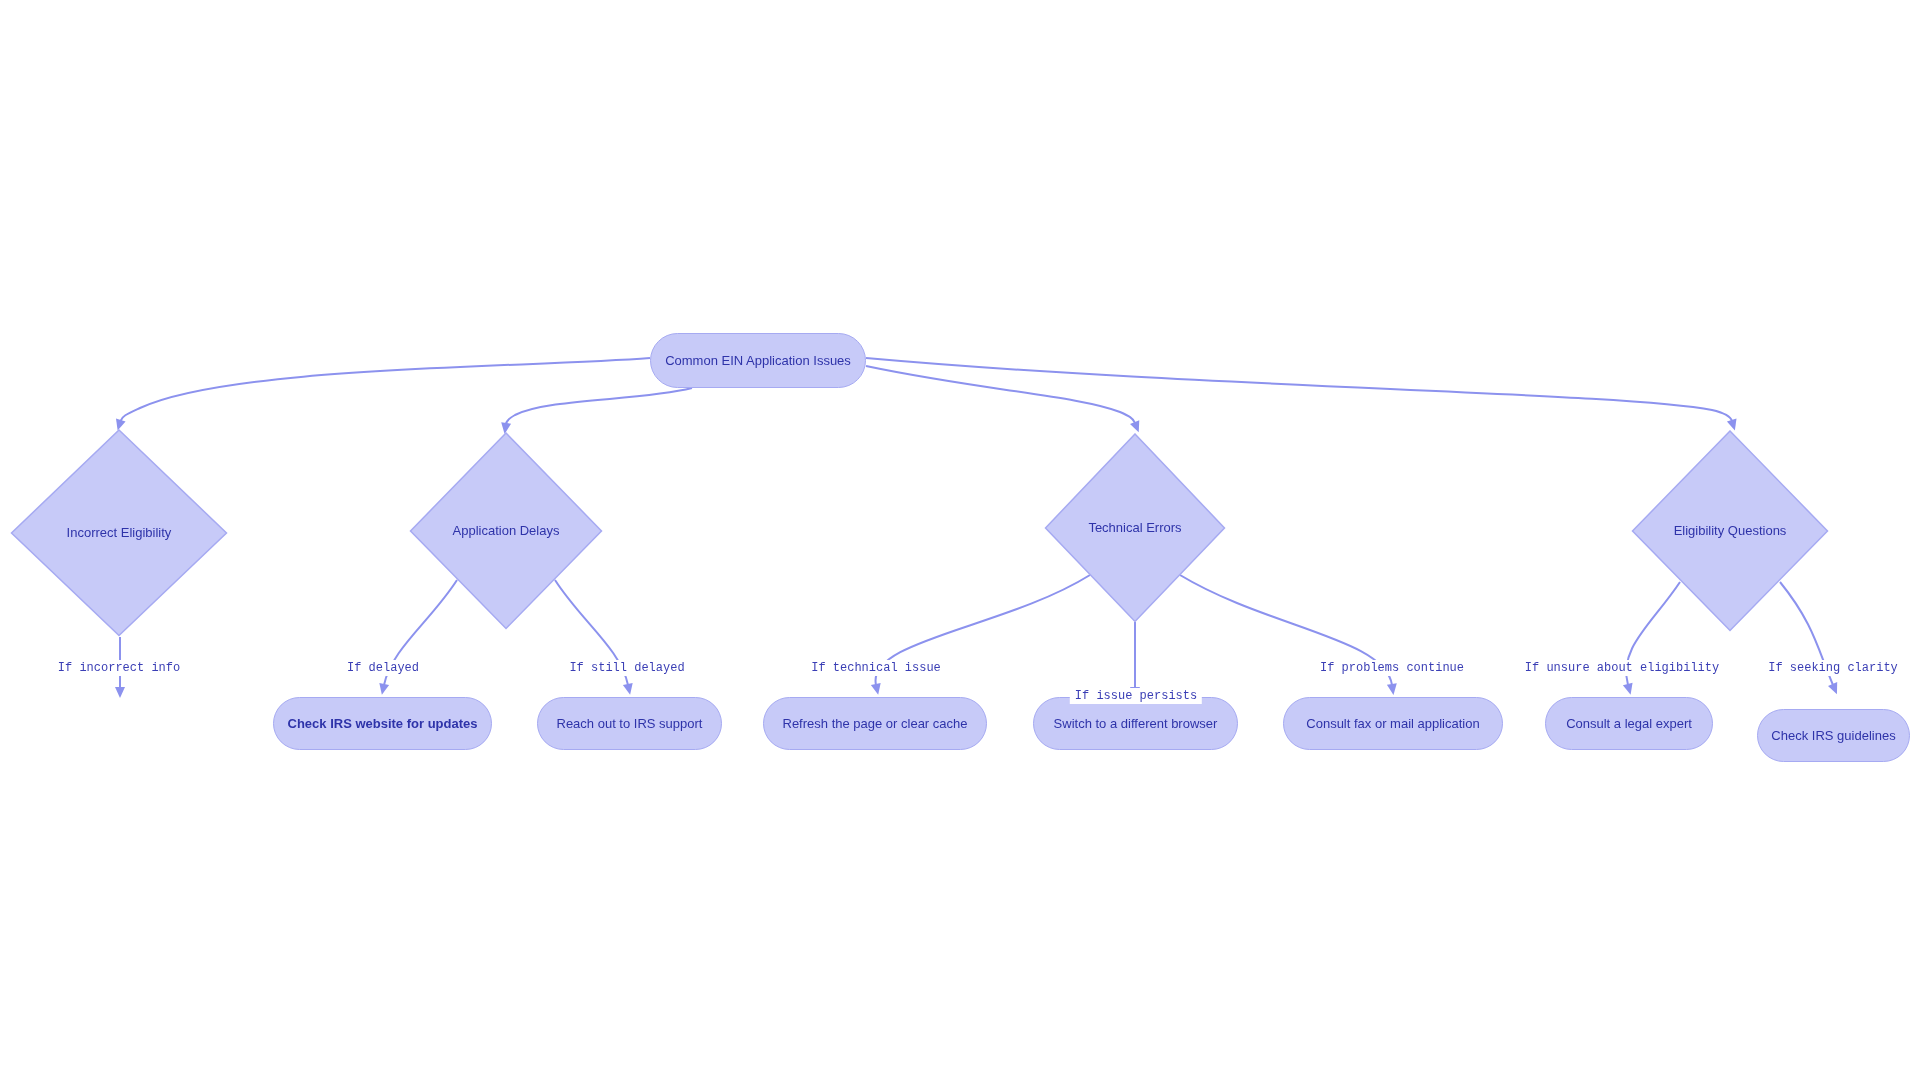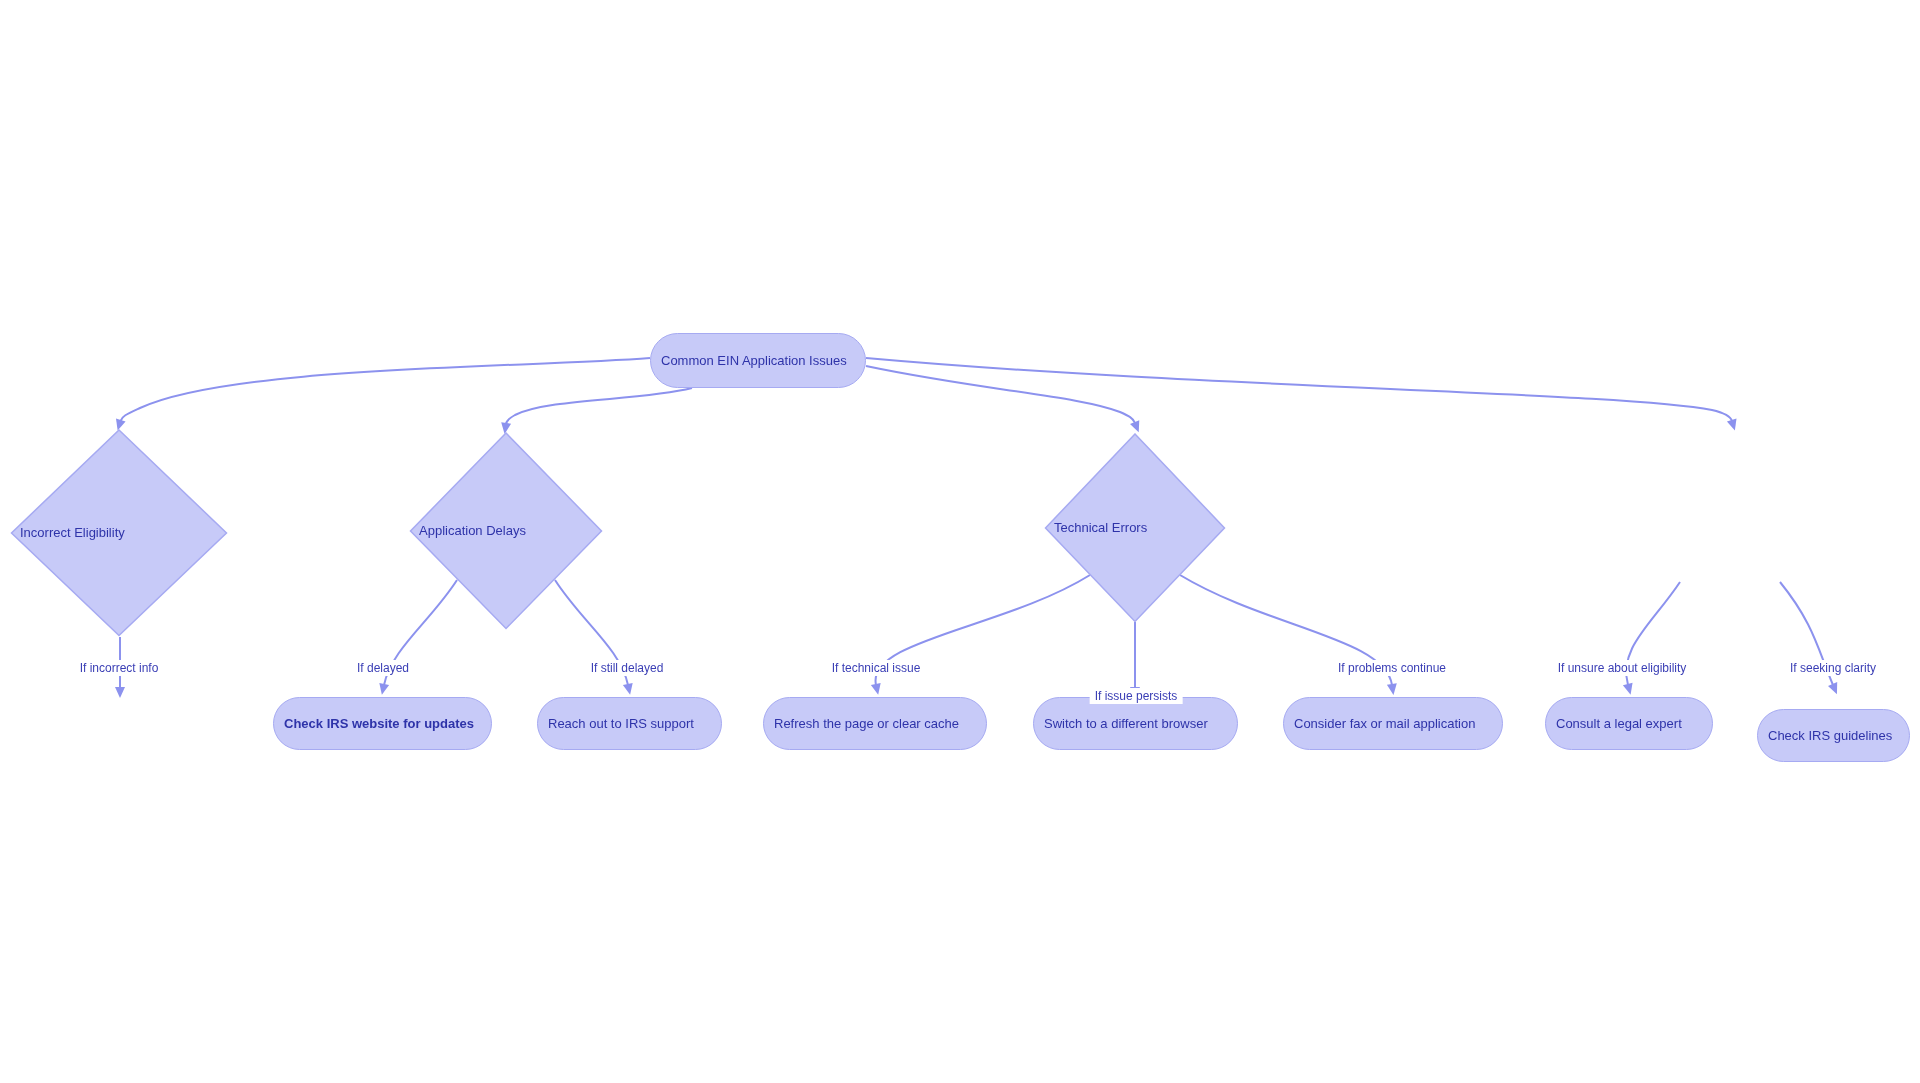--- a/index.html
+++ b/index.html
@@ -31,6 +31,7 @@
     position: absolute;
     display: flex;
     align-items: center;
+    justify-content: center;
     text-align: center;
     color: #2e33a9;
     font-size: 13px;

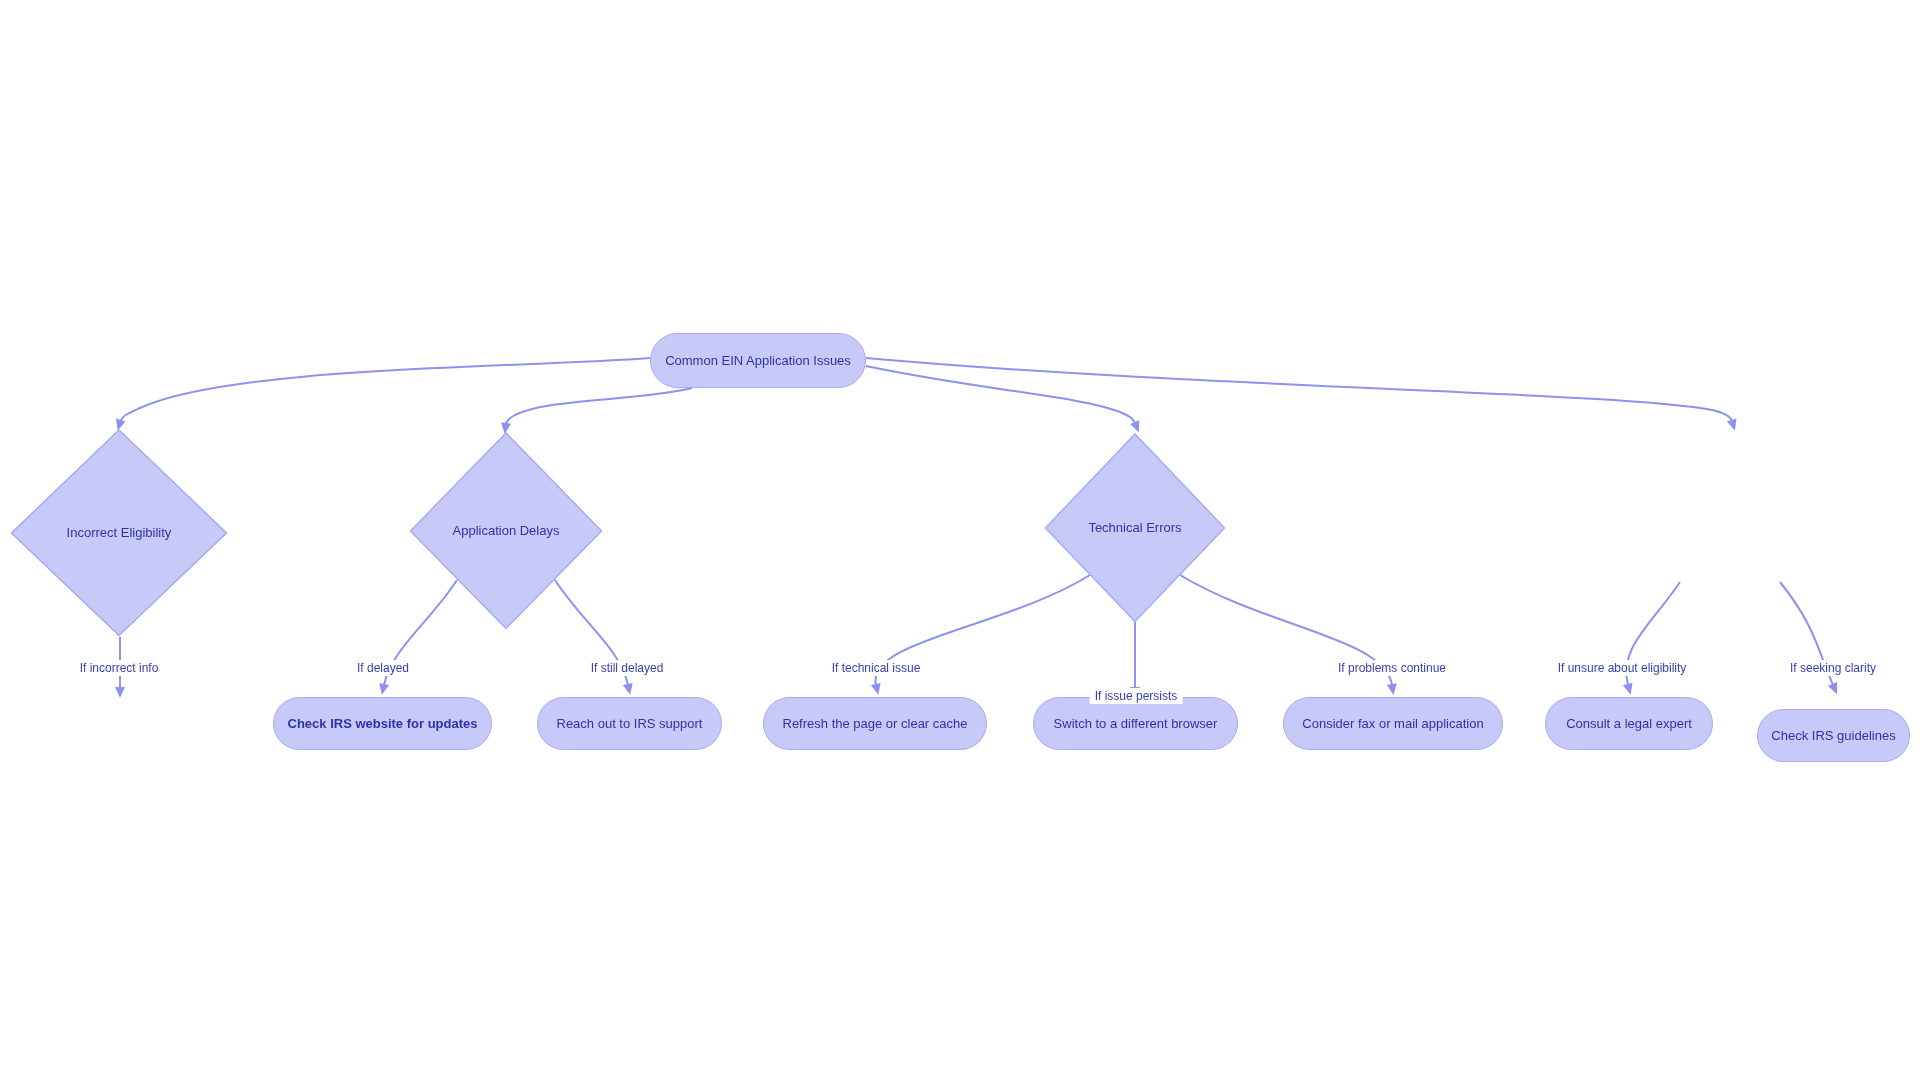--- a/index.html
+++ b/index.html
@@ -121,6 +121,12 @@
     <span class="node-label">Technical Errors</span>
   </div>
 
+  <div class="node diamond" style="left:1631px; top:430px; width:198px; height:202px;">
+    <svg width="198" height="202" viewBox="0 0 198 202">
+      <polygon points="99,1 196.5,101 99,200.5 1.5,101" fill="#c7caf8" stroke="#a6aaf2" stroke-width="1.5"></polygon>
+    </svg>
+    <span class="node-label">Eligibility Questions</span>
+  </div>
 
   <div class="edge-label" style="left:119px;">If incorrect info</div>
   <div class="edge-label" style="left:383px;">If delayed</div>

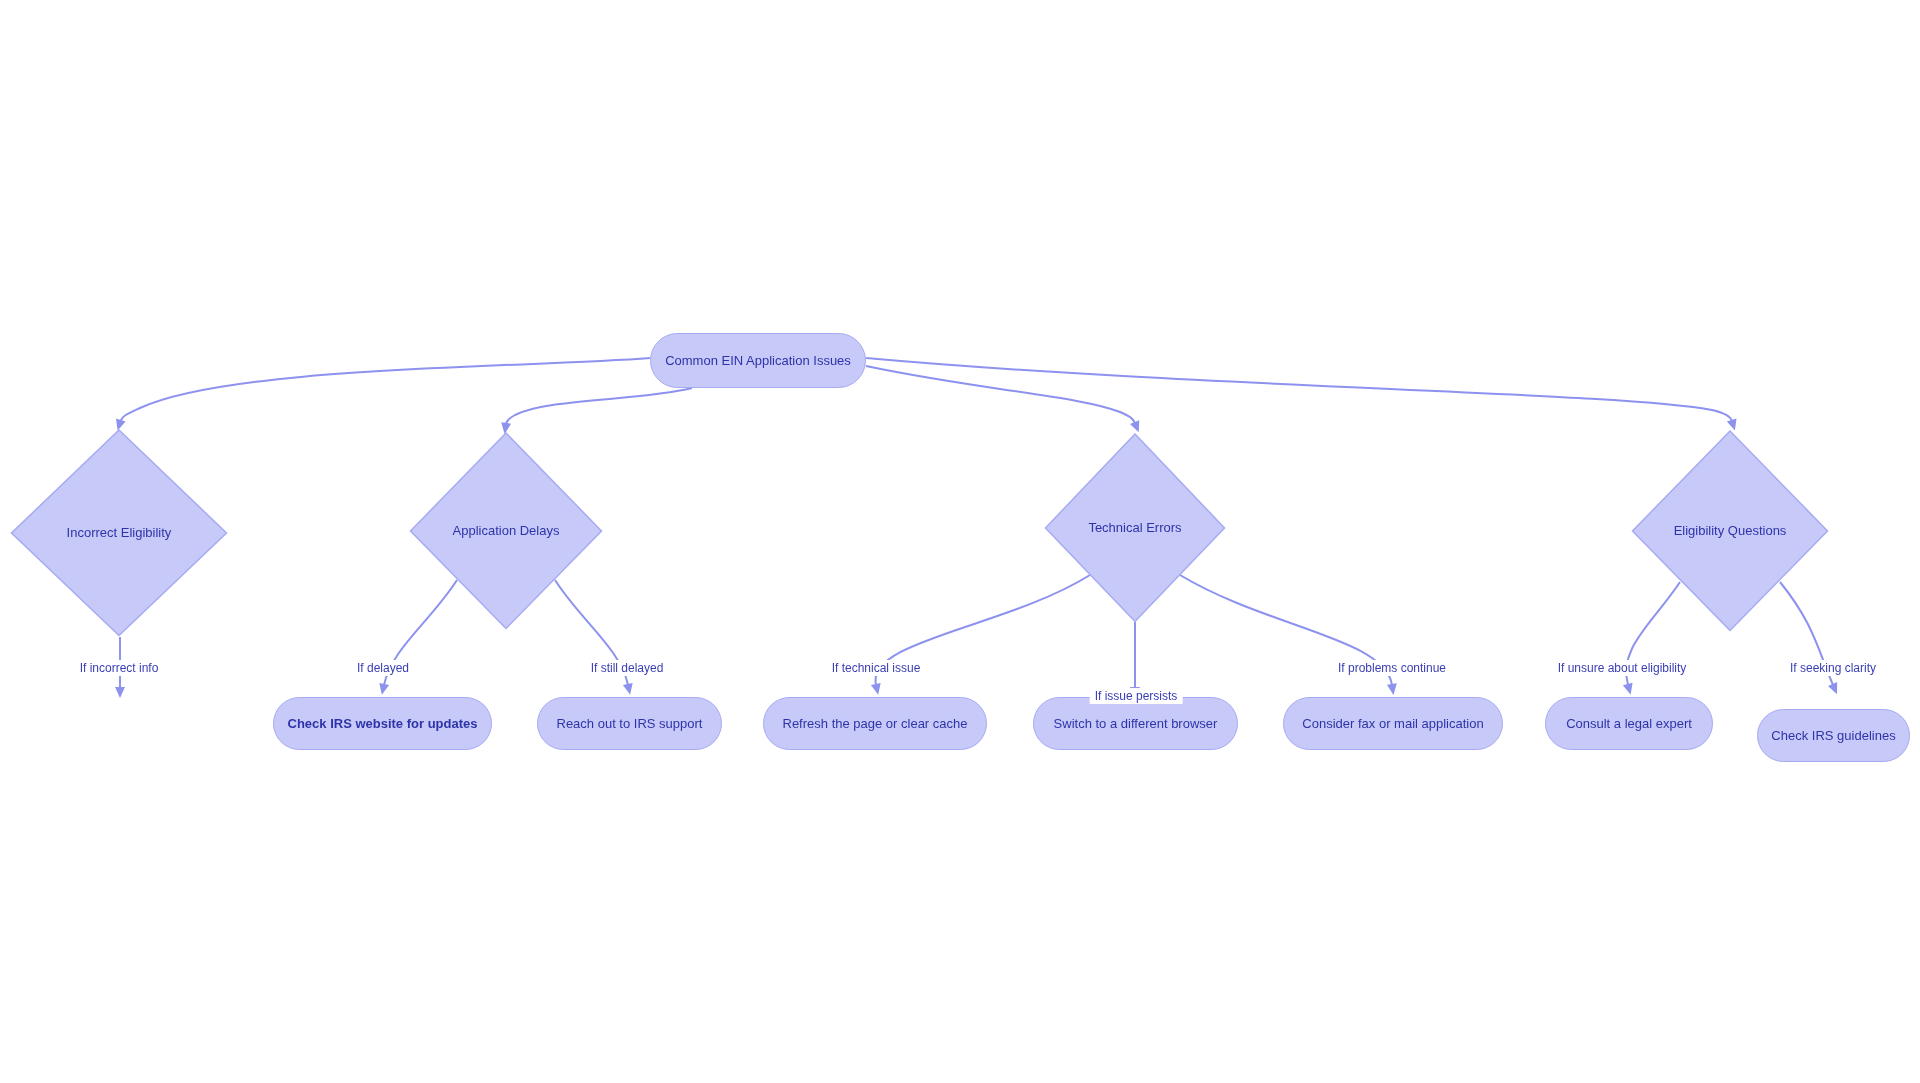--- a/index.html
+++ b/index.html
@@ -69,6 +69,7 @@
     padding: 0 5px;
     white-space: nowrap;
     z-index: 3;
+    font-family: Liberation Mono, monospace;
   }
 </style>
 </head>

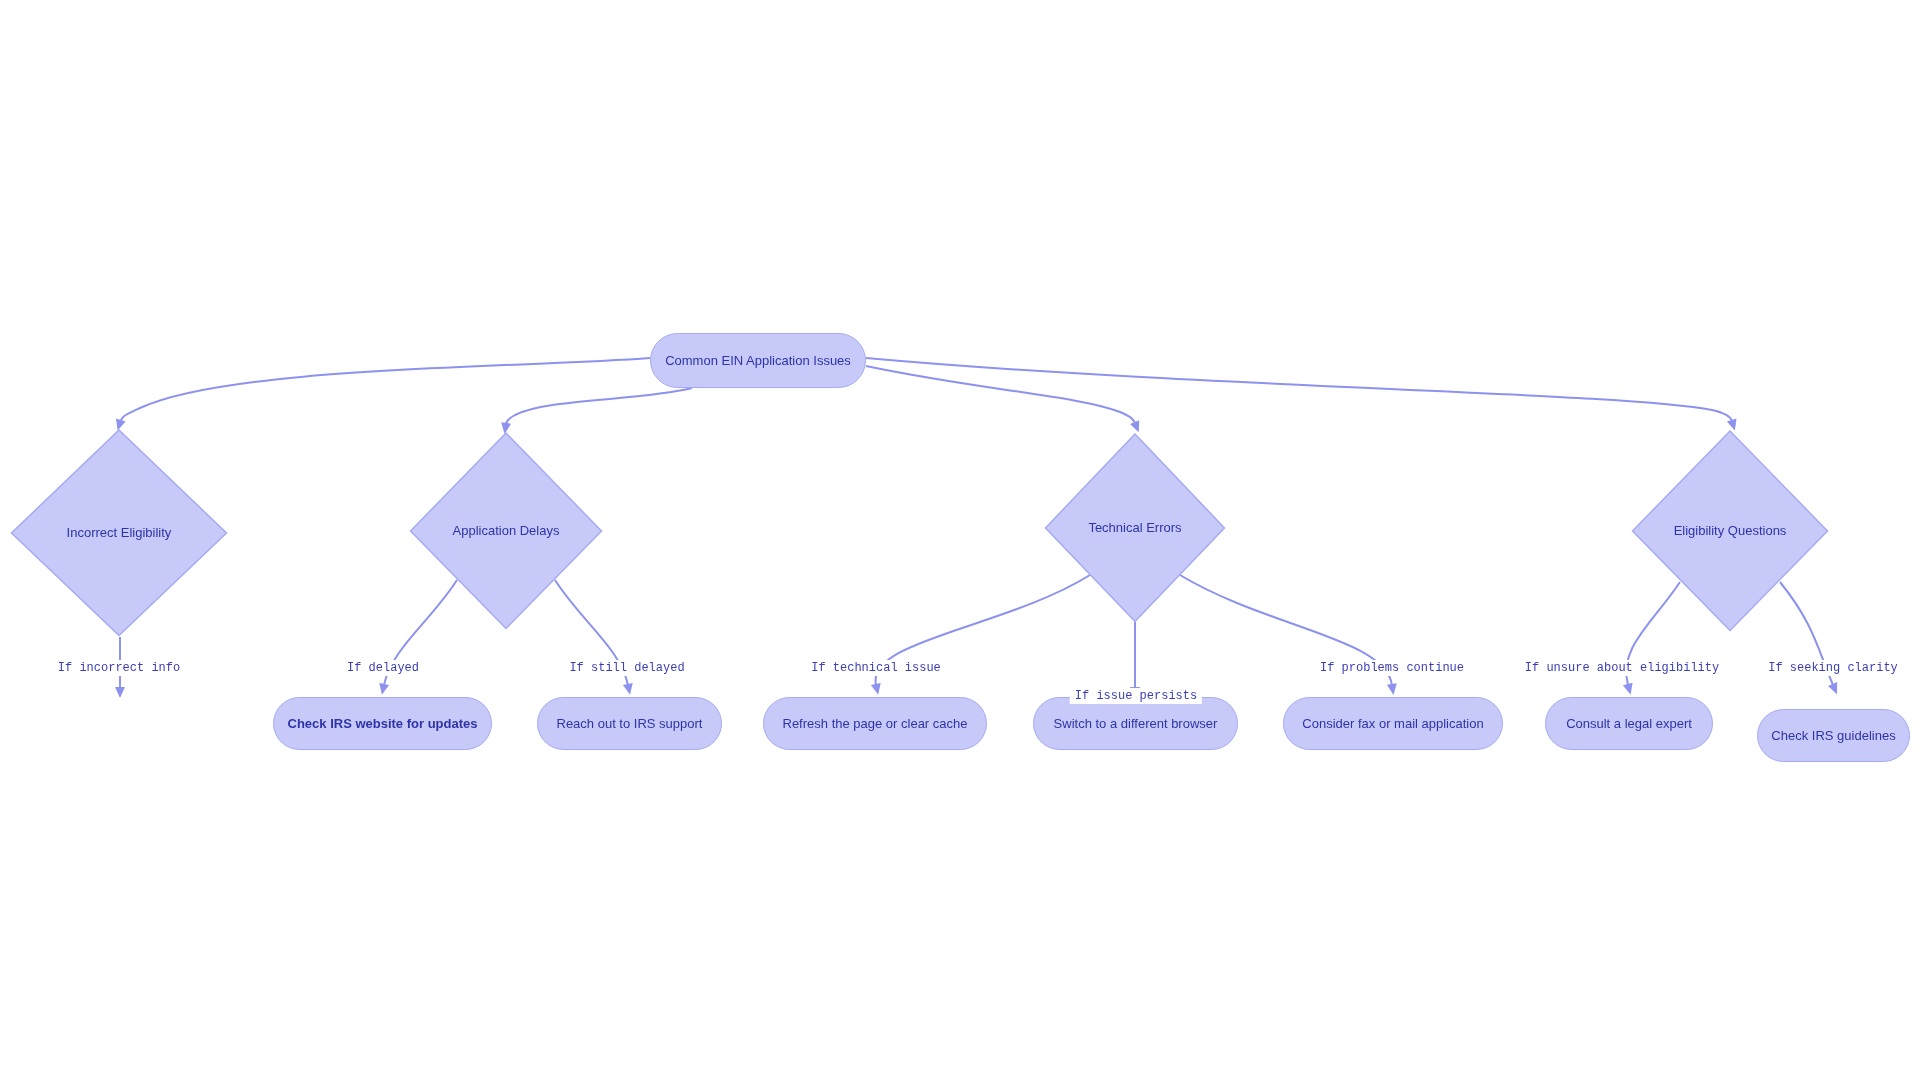--- a/index.html
+++ b/index.html
@@ -151,7 +151,7 @@
     <span class="node-label">Switch to a different browser</span>
   </div>
   <div class="node pill" style="left:1283px; top:697px; width:220px; height:53px;">
-    <span class="node-label">Consider fax or mail application</span>
+    <span class="node-label">Consult fax or mail application</span>
   </div>
   <div class="node pill" style="left:1545px; top:697px; width:168px; height:53px;">
     <span class="node-label">Consult a legal expert</span>

